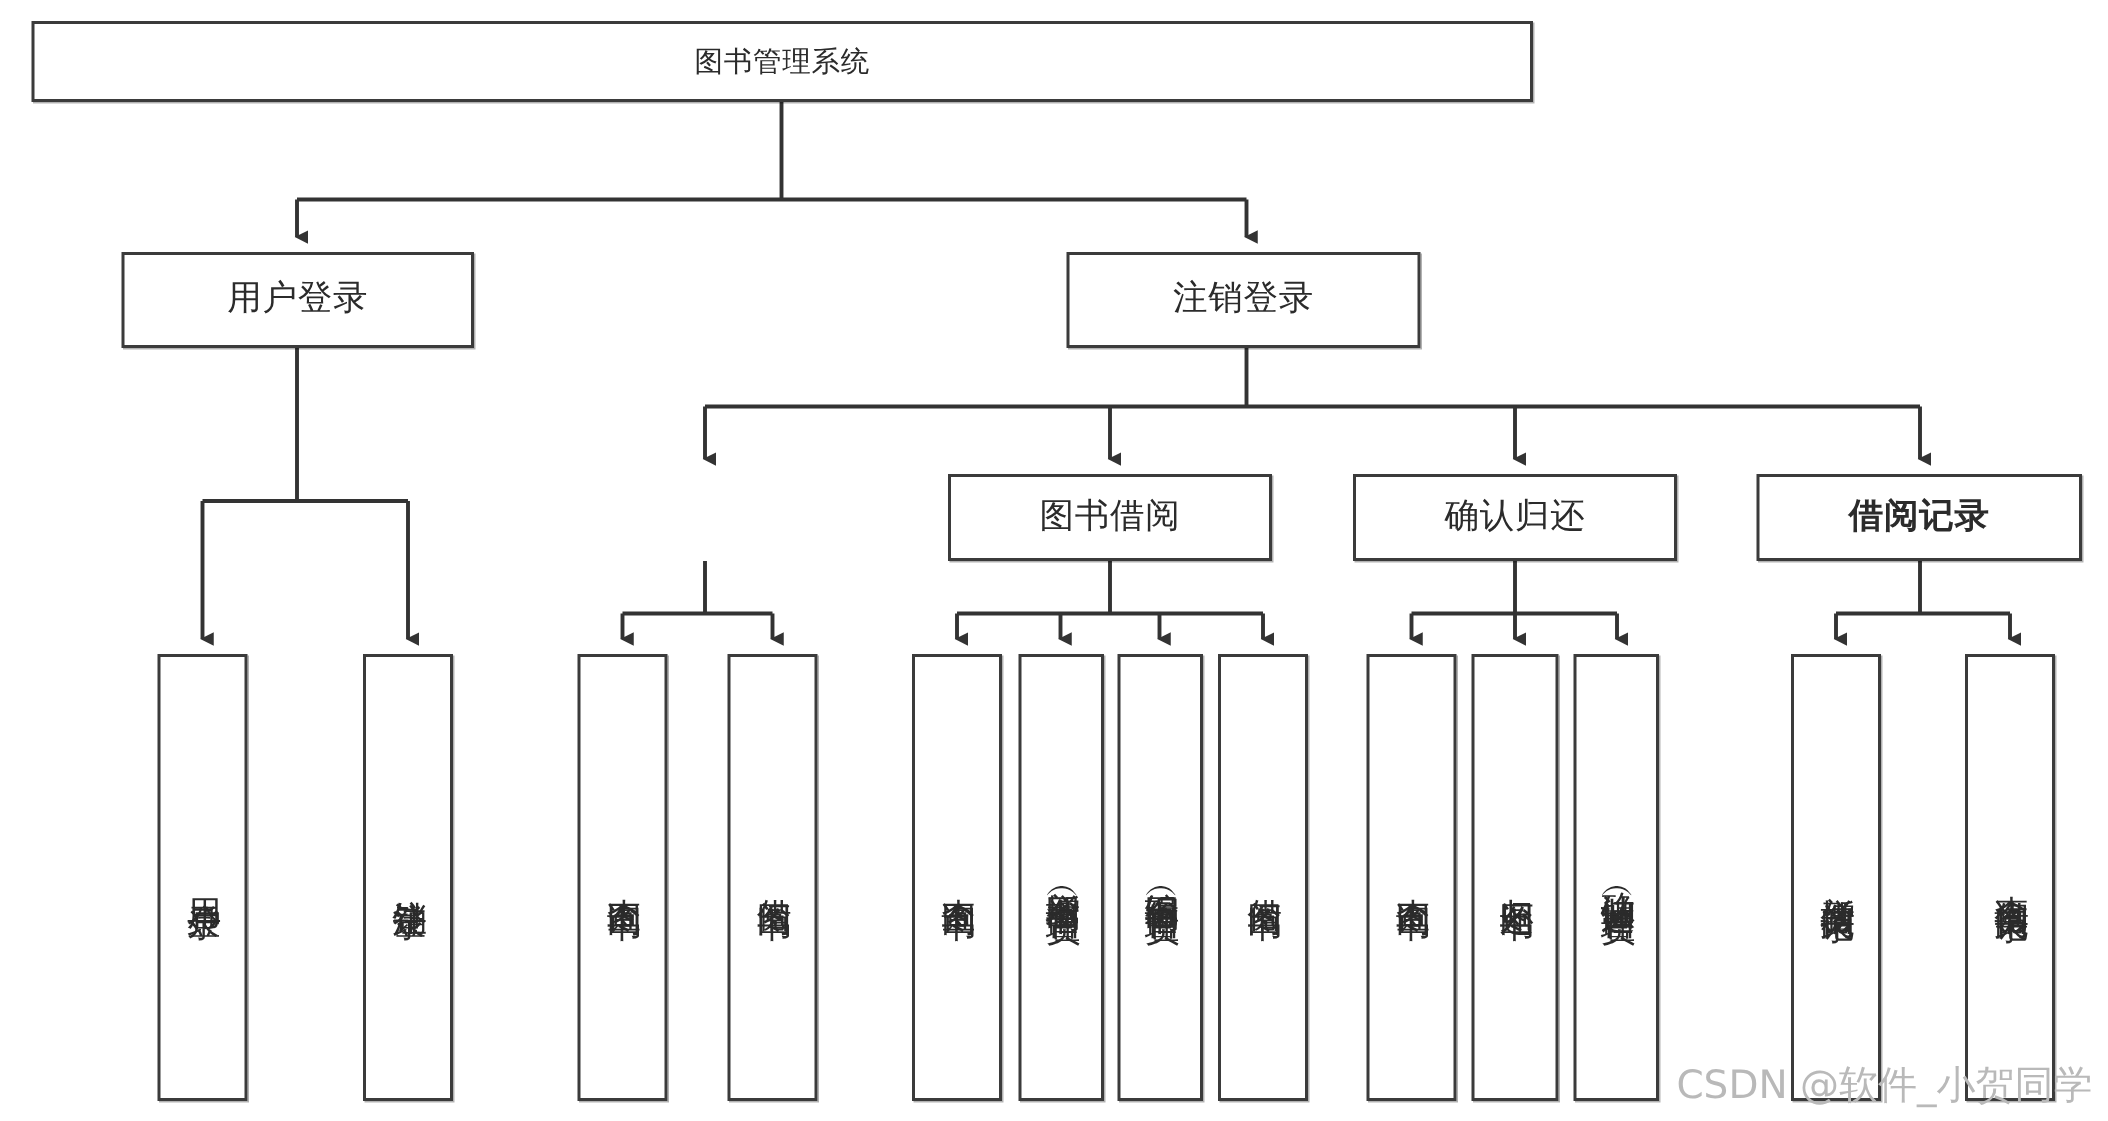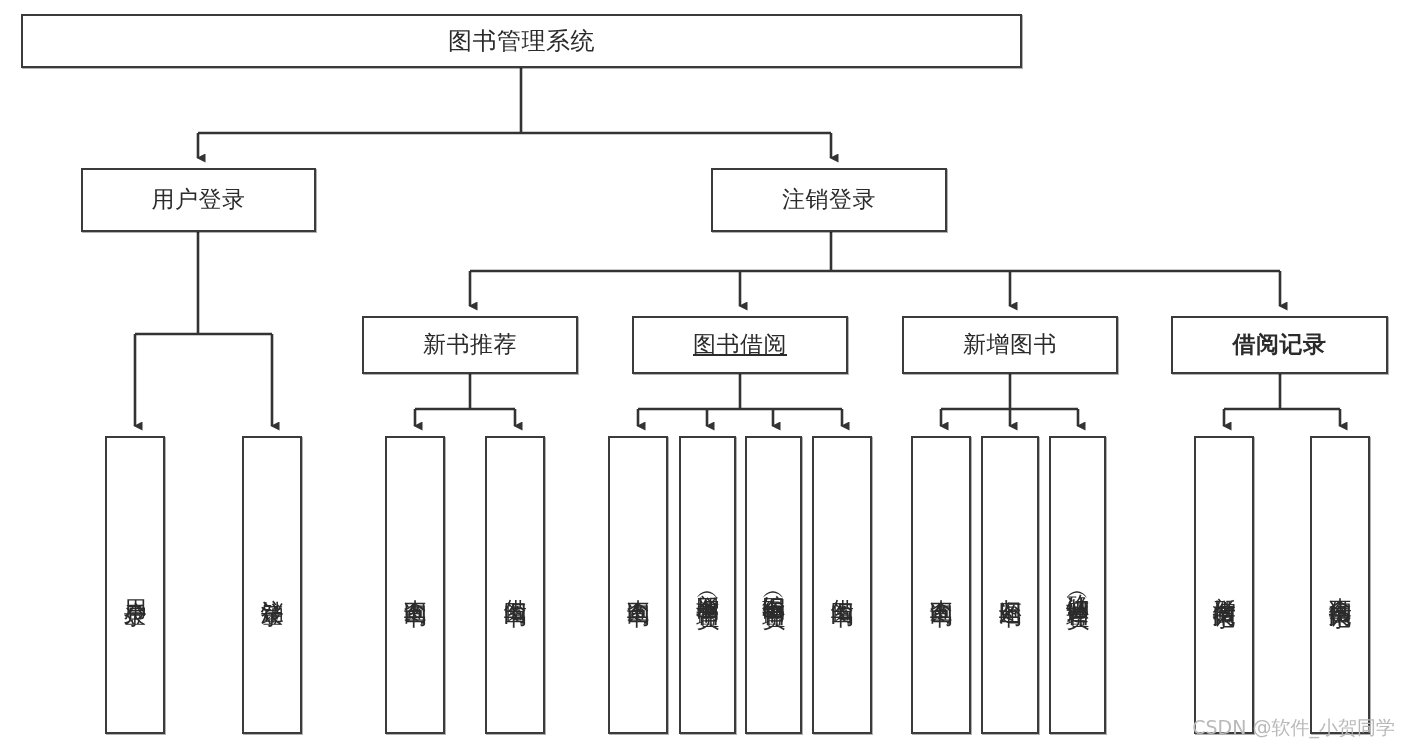--- a/index.html
+++ b/index.html
@@ -46,7 +46,7 @@
     white-space: nowrap;
   }
   .node.root .label {
-    font-size: 24px;
+    font-size: 19px;
   }
   .node.leaf {
     align-items: center;

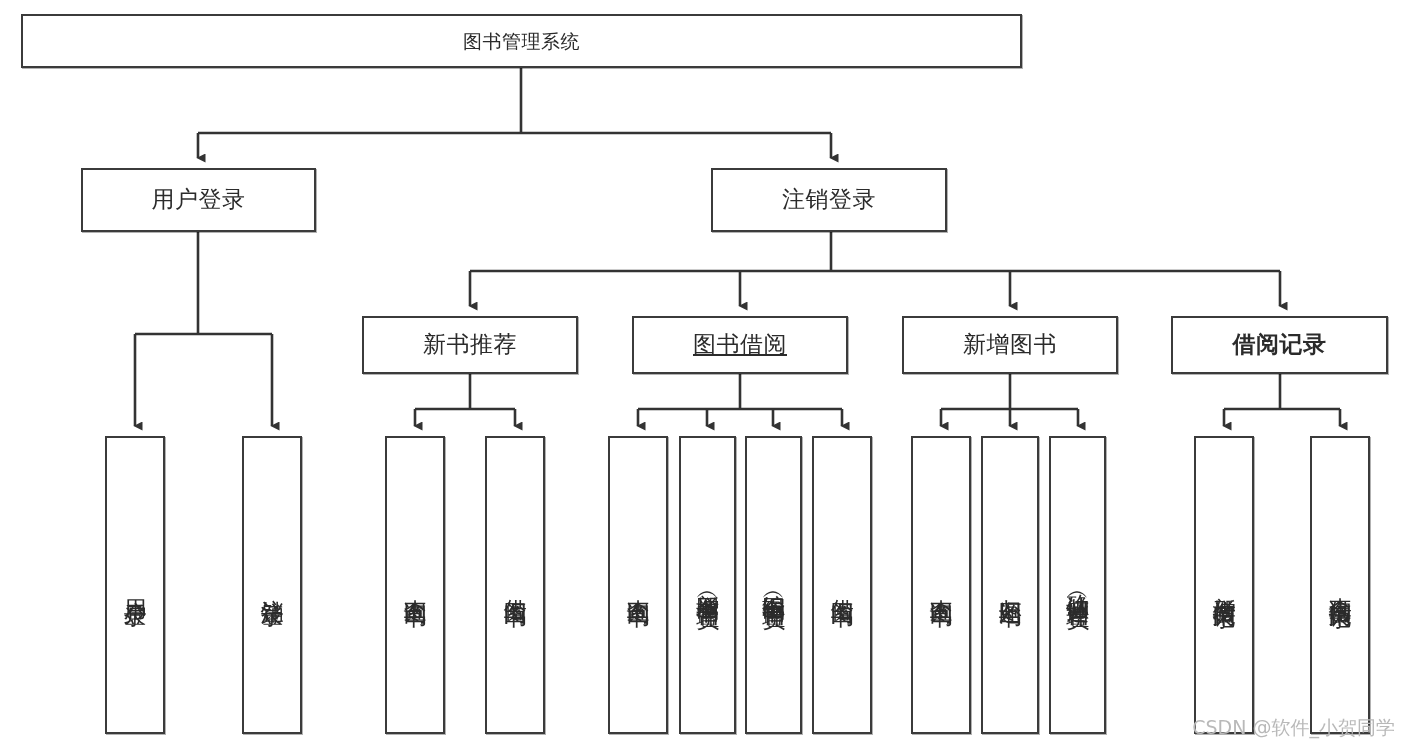--- a/index.html
+++ b/index.html
@@ -137,9 +137,6 @@
     <span class="label">注销登录</span>
   </div>
 
-  <div class="node horiz" style="left:362px; top:316px; width:216px; height:58px;">
-    <span class="label">新书推荐</span>
-  </div>
   <div class="node horiz" style="left:632px; top:316px; width:216px; height:58px;text-decoration:underline;">
     <span class="label">图书借阅</span>
   </div>

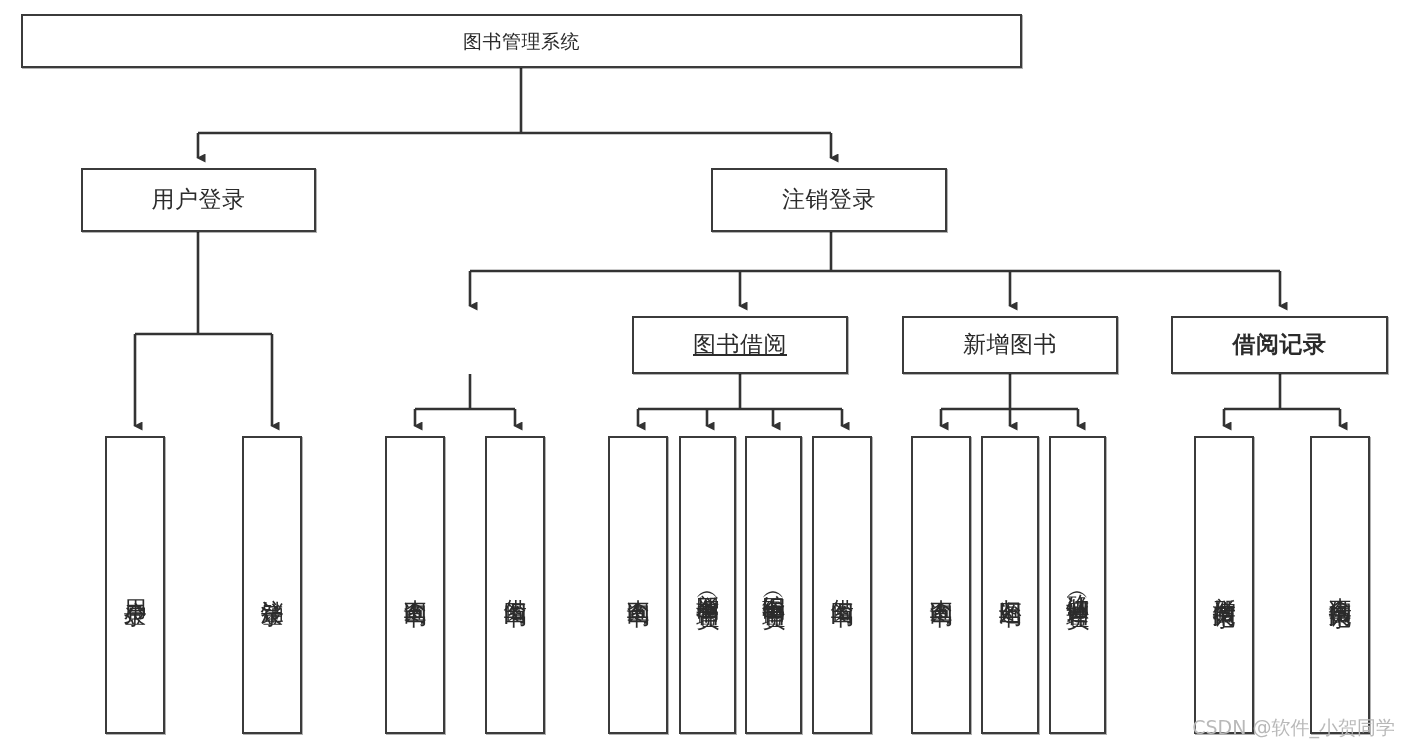--- a/index.html
+++ b/index.html
@@ -137,7 +137,7 @@
     <span class="label">注销登录</span>
   </div>
 
-  <div class="node horiz" style="left:632px; top:316px; width:216px; height:58px;text-decoration:underline;">
+  <div class="node horiz" style="left:632px; top:316px; width:216px; height:58px;">
     <span class="label">图书借阅</span>
   </div>
   <div class="node horiz" style="left:902px; top:316px; width:216px; height:58px;">

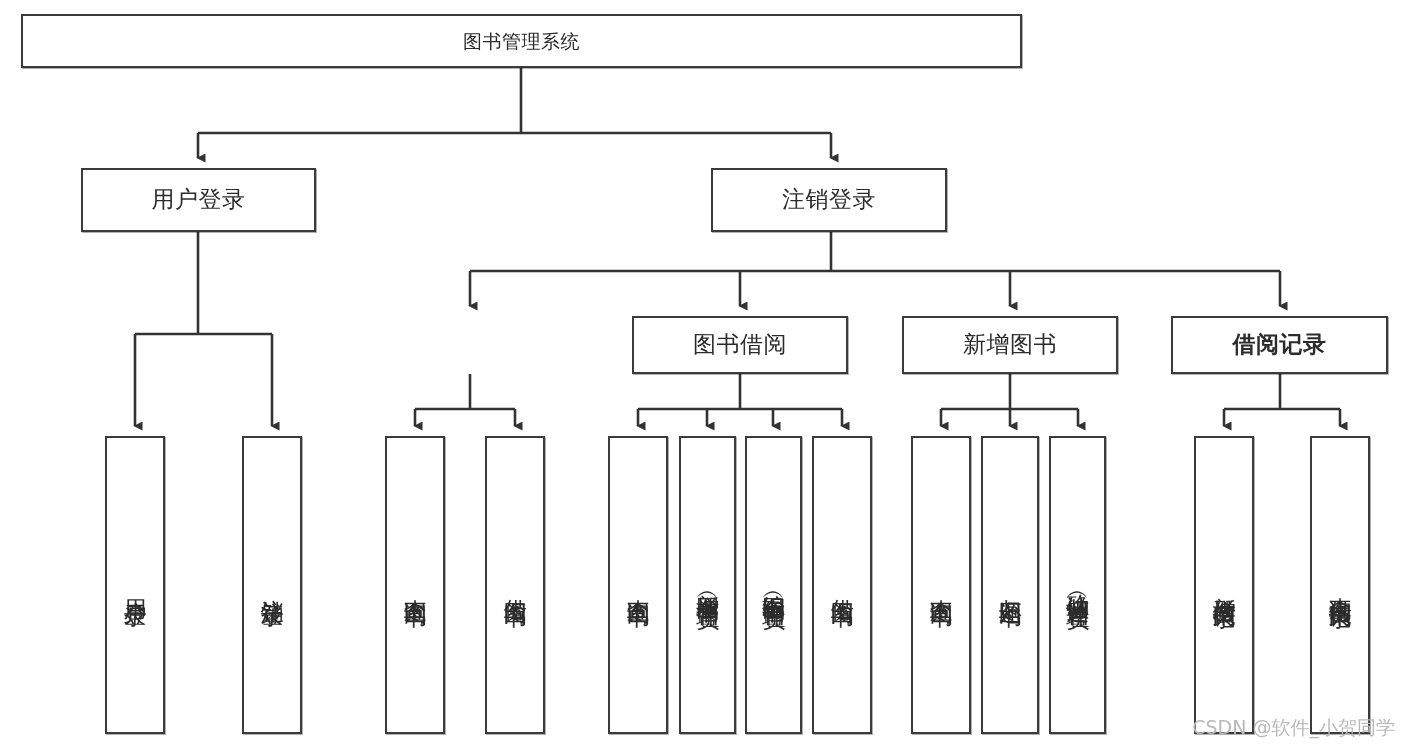--- a/index.html
+++ b/index.html
@@ -141,7 +141,7 @@
     <span class="label">图书借阅</span>
   </div>
   <div class="node horiz" style="left:902px; top:316px; width:216px; height:58px;">
-    <span class="label">新增图书</span>
+    <span class="label">确认归还</span>
   </div>
   <div class="node horiz" style="left:1171px; top:316px; width:217px; height:58px;font-weight:bold;">
     <span class="label">借阅记录</span>

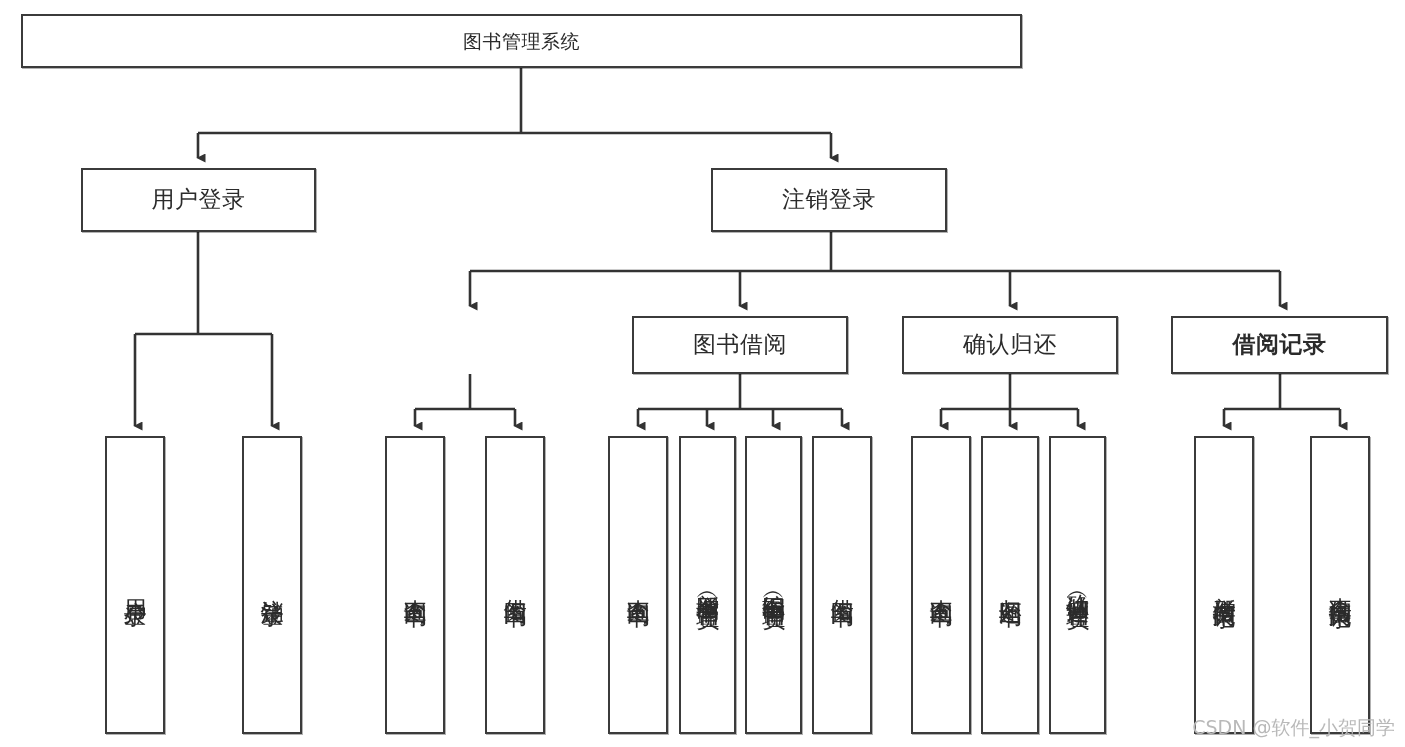--- a/index.html
+++ b/index.html
@@ -65,7 +65,7 @@
     position: absolute;
     right: 10px;
     bottom: 6px;
-    font-size: 19px;
+    font-size: 26px;
     color: #b9b9b9;
     white-space: nowrap;
     font-family: "DejaVu Sans", "Liberation Sans", sans-serif;

